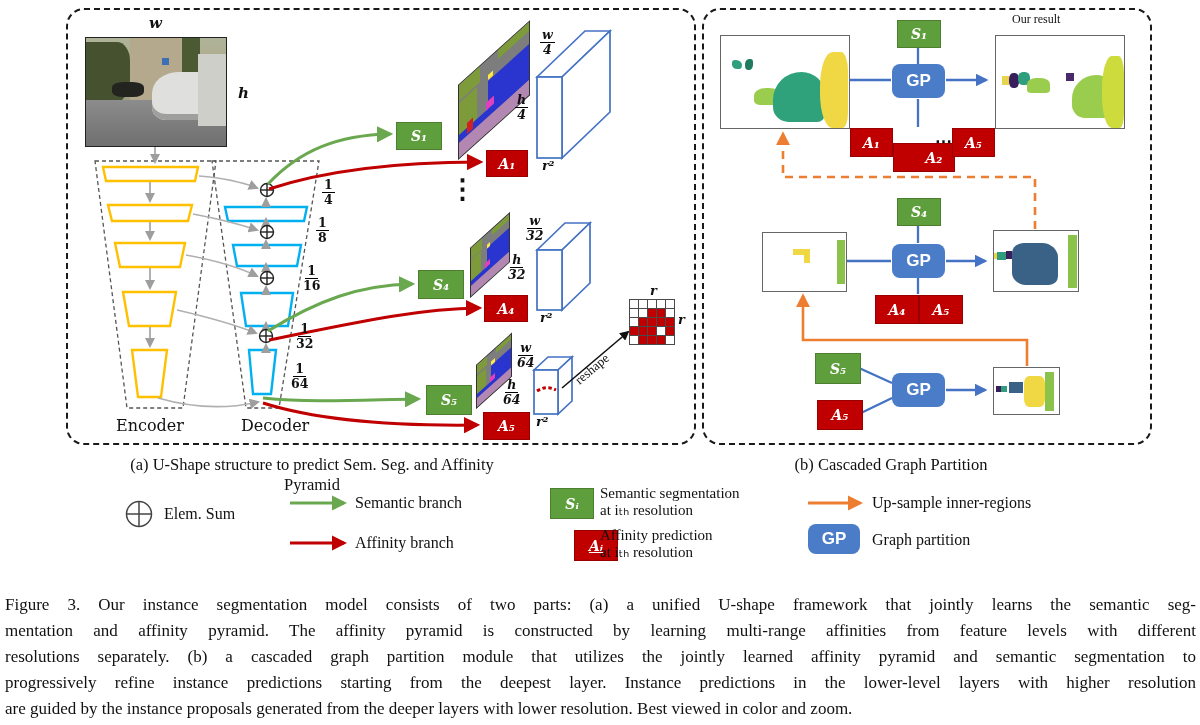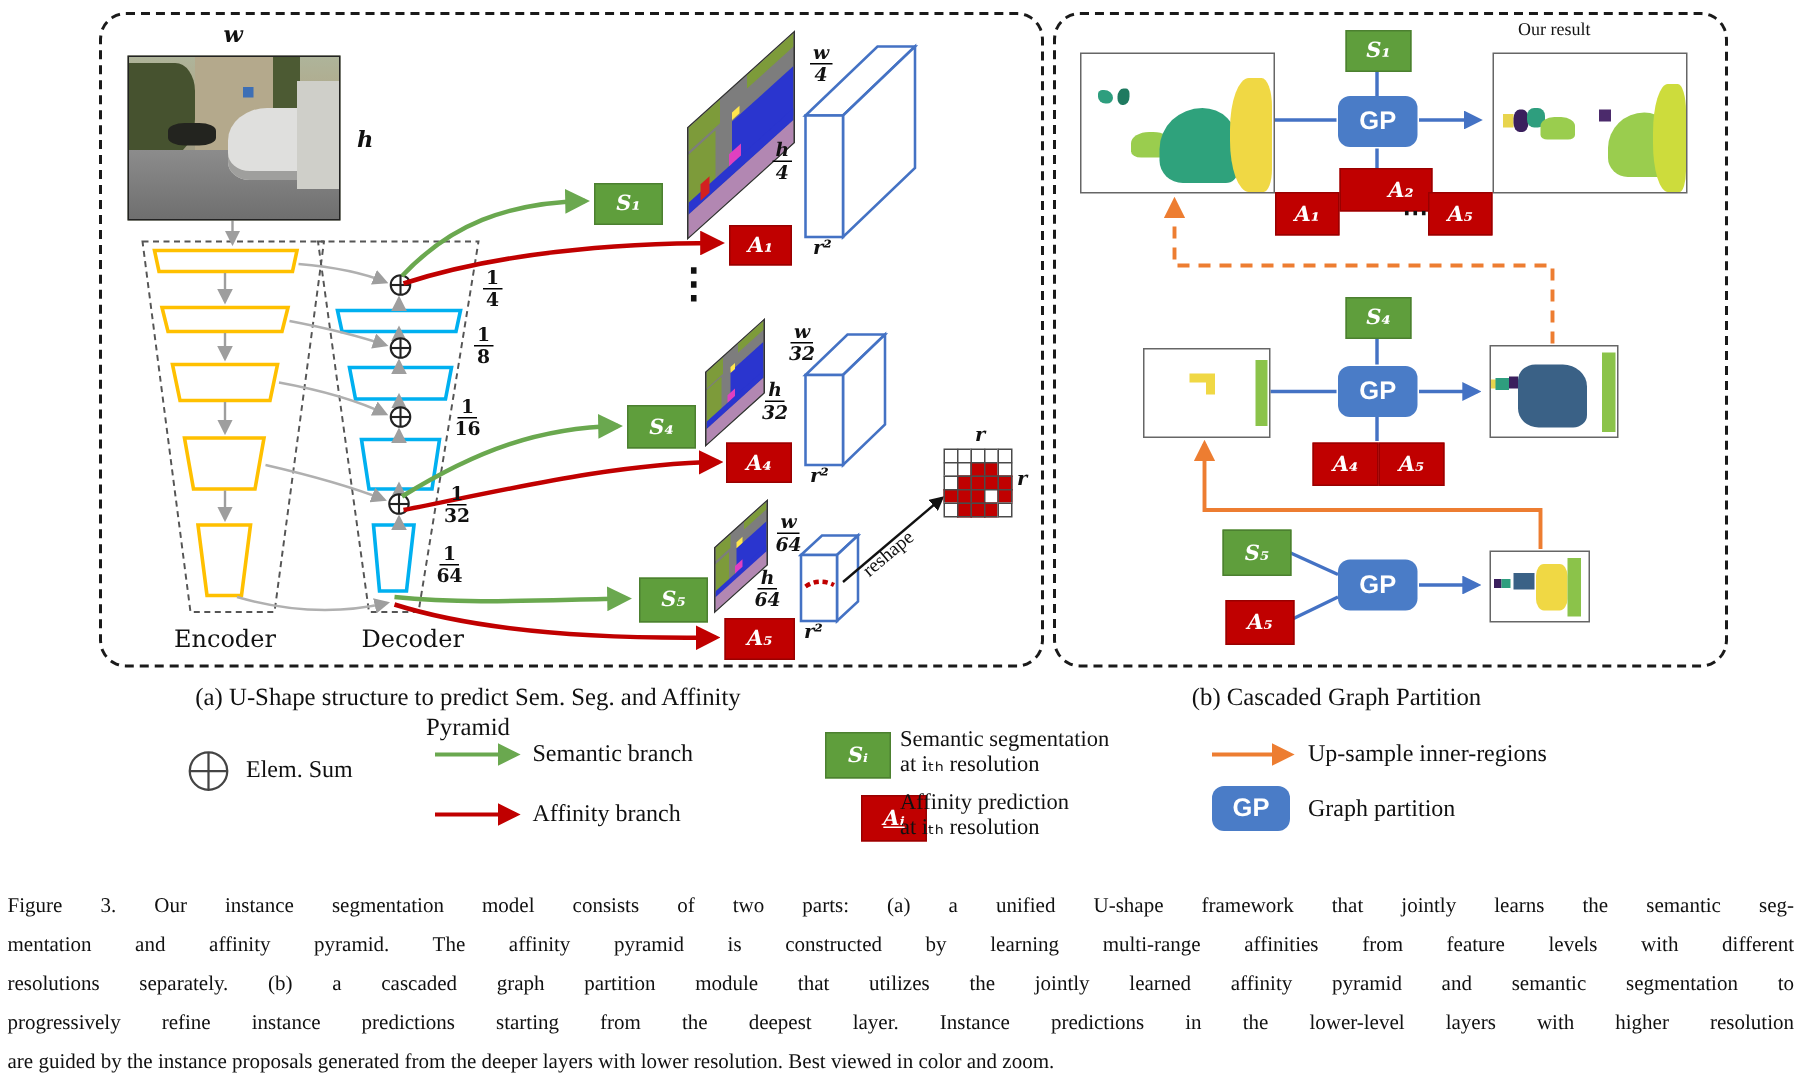--- a/index.html
+++ b/index.html
@@ -368,7 +368,7 @@
   <div class="abs sbox" style="left:897px;top:20px;width:42px;height:26px;">S₁</div>
   <div class="abs gpbox" style="left:892px;top:64px;width:53px;height:34px;">GP</div>
   <div class="abs abox" style="left:850px;top:128px;width:41px;height:27px;">A₁</div>
-  <div class="abs abox" style="left:893px;top:112px;width:40px;height:27px;padding-left:20px;">A₂</div>
+  <div class="abs abox" style="left:893px;top:143px;width:40px;height:27px;padding-left:20px;">A₂</div>
   <div class="dots-h" style="left:935px;top:133px;">⋯</div>
   <div class="abs abox" style="left:952px;top:128px;width:41px;height:27px;">A₅</div>
 

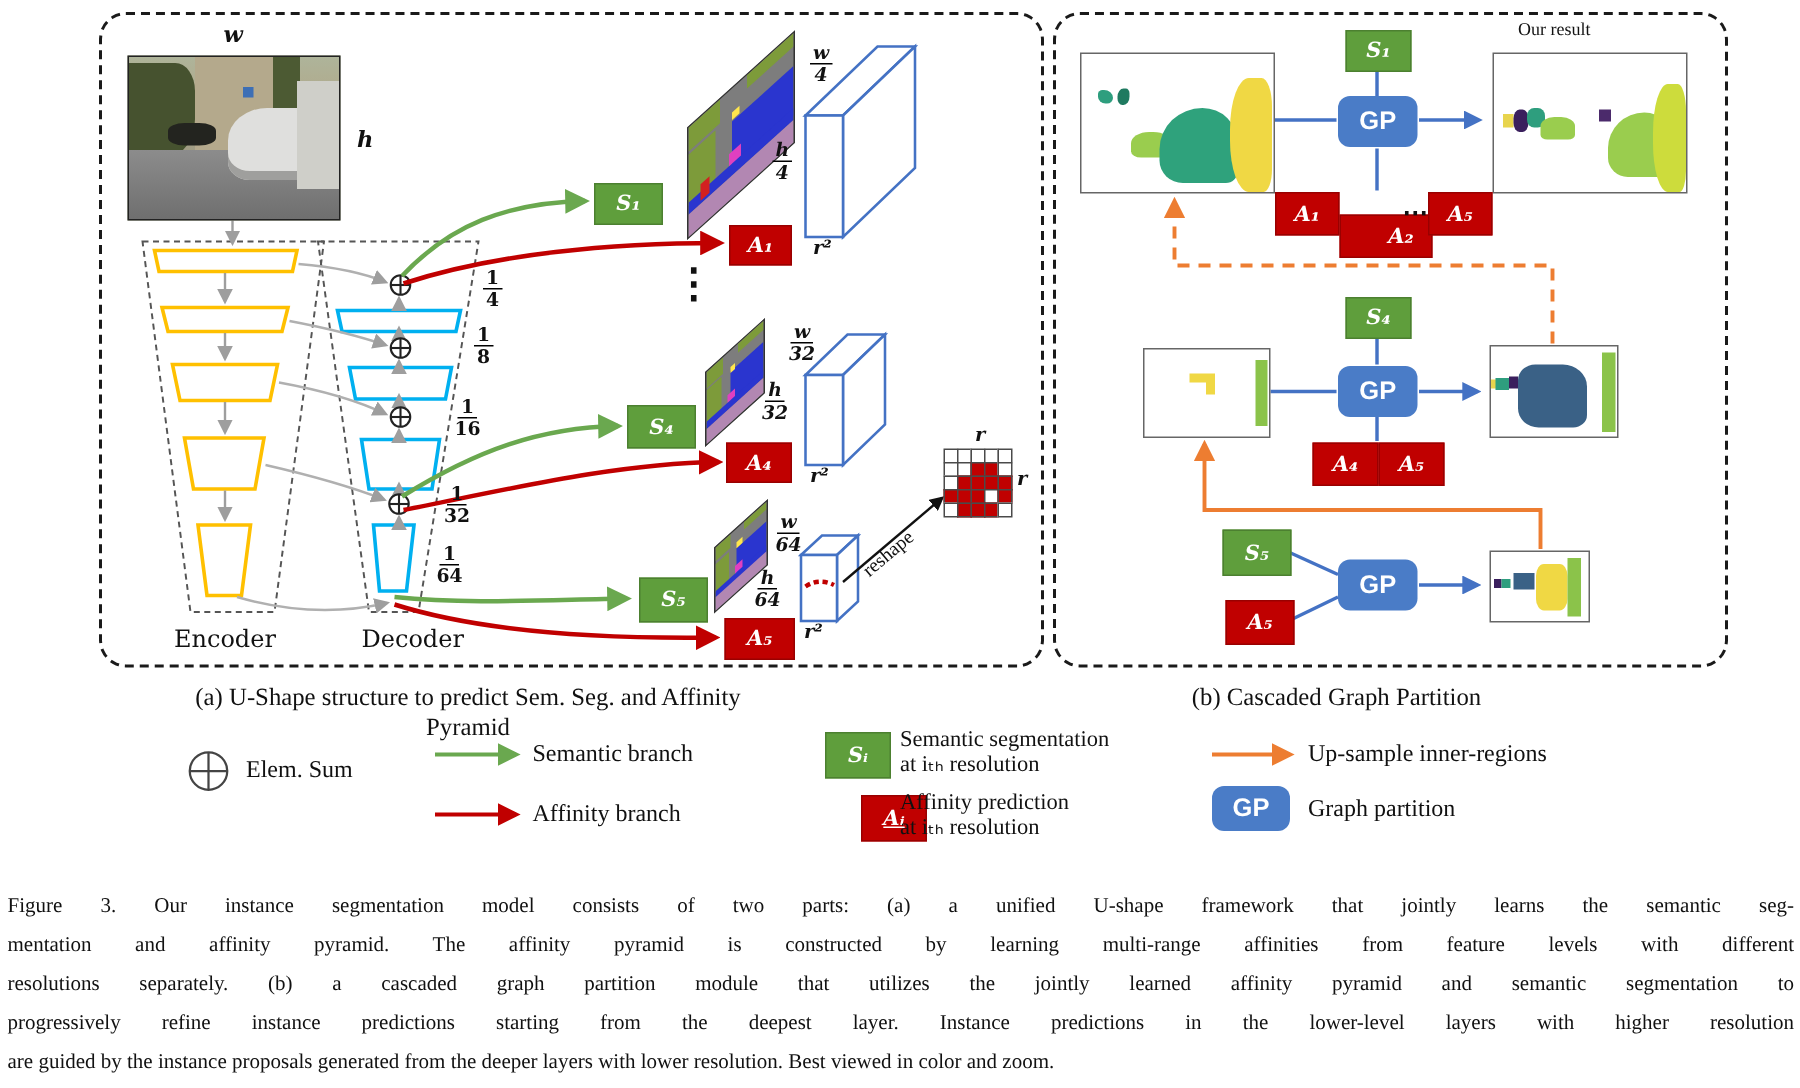--- a/index.html
+++ b/index.html
@@ -42,7 +42,7 @@
   .panel-cap{position:absolute;font-size:16.5px;text-align:center;}
   .leg-text{position:absolute;font-size:16px;}
   .leg-desc{position:absolute;font-size:15px;line-height:17px;font-family:"Liberation Serif","DejaVu Sans",serif;}
-  #caption{position:absolute;left:5px;top:592px;width:1191px;font-size:14px;line-height:26px;}
+  #caption{position:absolute;left:5px;top:592px;width:1191px;font-size:17px;line-height:26px;}
   #caption .cl{text-align:justify;text-align-last:justify;}
   #caption .cl.last{text-align-last:left;}
   .rot{transform:rotate(-40deg);transform-origin:left bottom;font-size:13px;}

